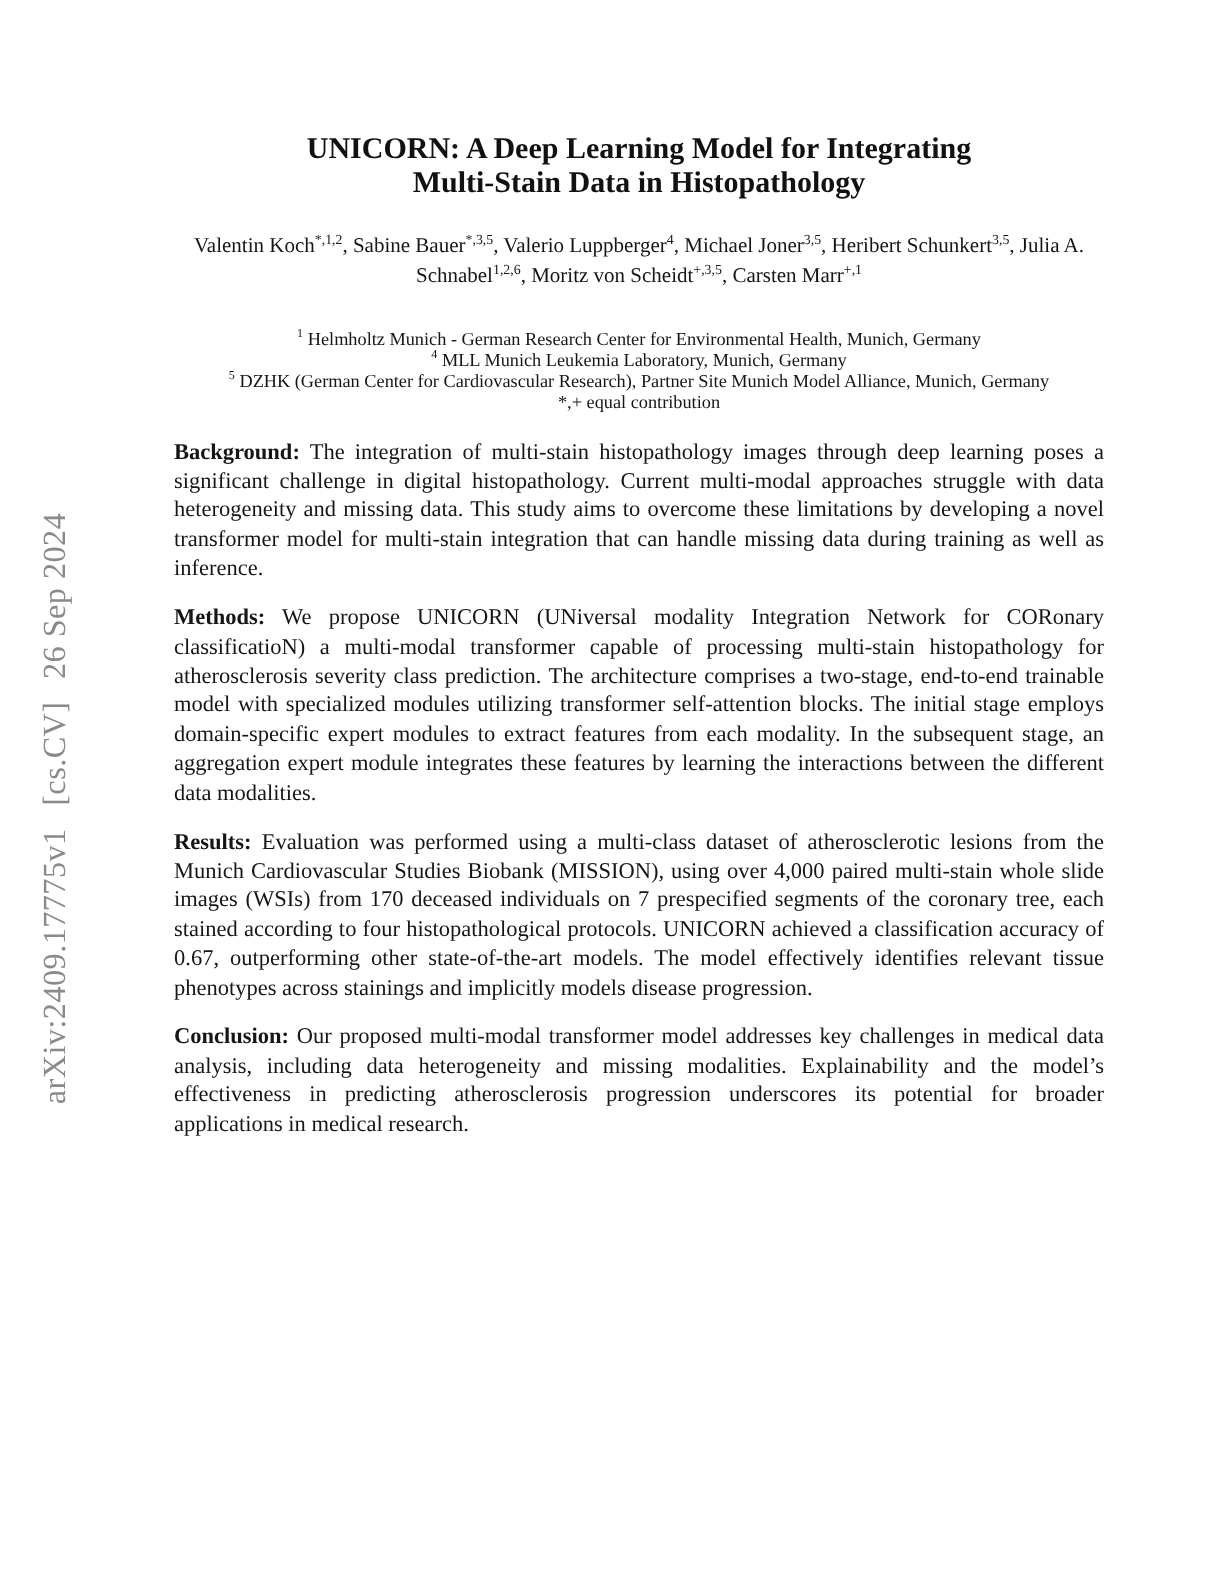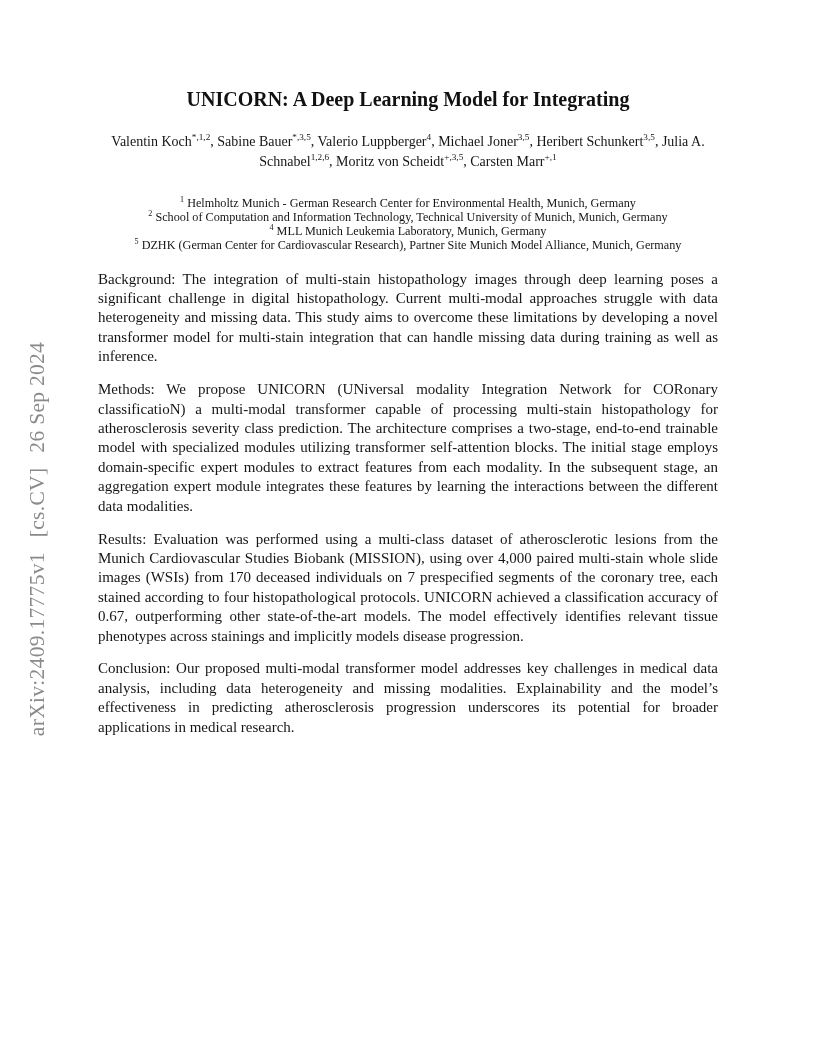--- a/index.html
+++ b/index.html
@@ -38,7 +38,7 @@
 
   .content {
     position: absolute;
-    left: 98px;
+    left: 116px;
     top: 88px;
     width: 620px;
   }

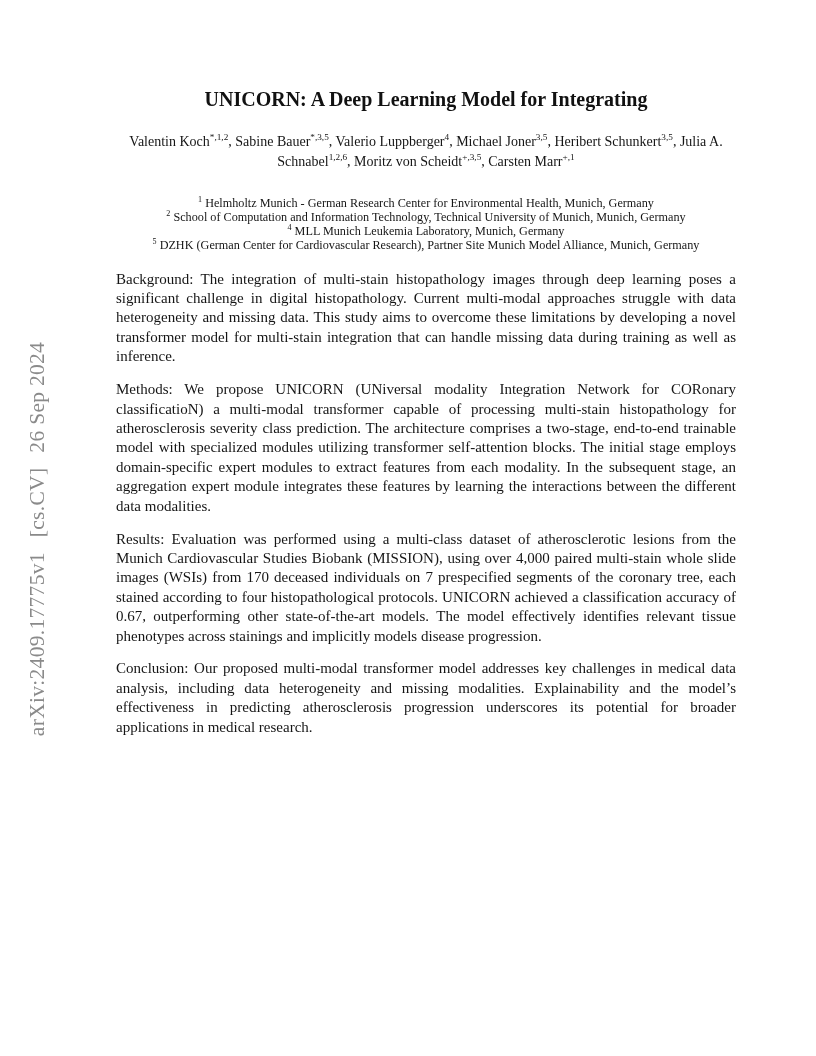--- a/index.html
+++ b/index.html
@@ -103,6 +103,7 @@
 
     <h1 class="paper-title">
       <span class="title-line">UNICORN: A Deep Learning Model for Integrating</span>
+      <span class="title-line">Multi-Stain Data in Histopathology</span>
     </h1>
 
     <div class="authors">

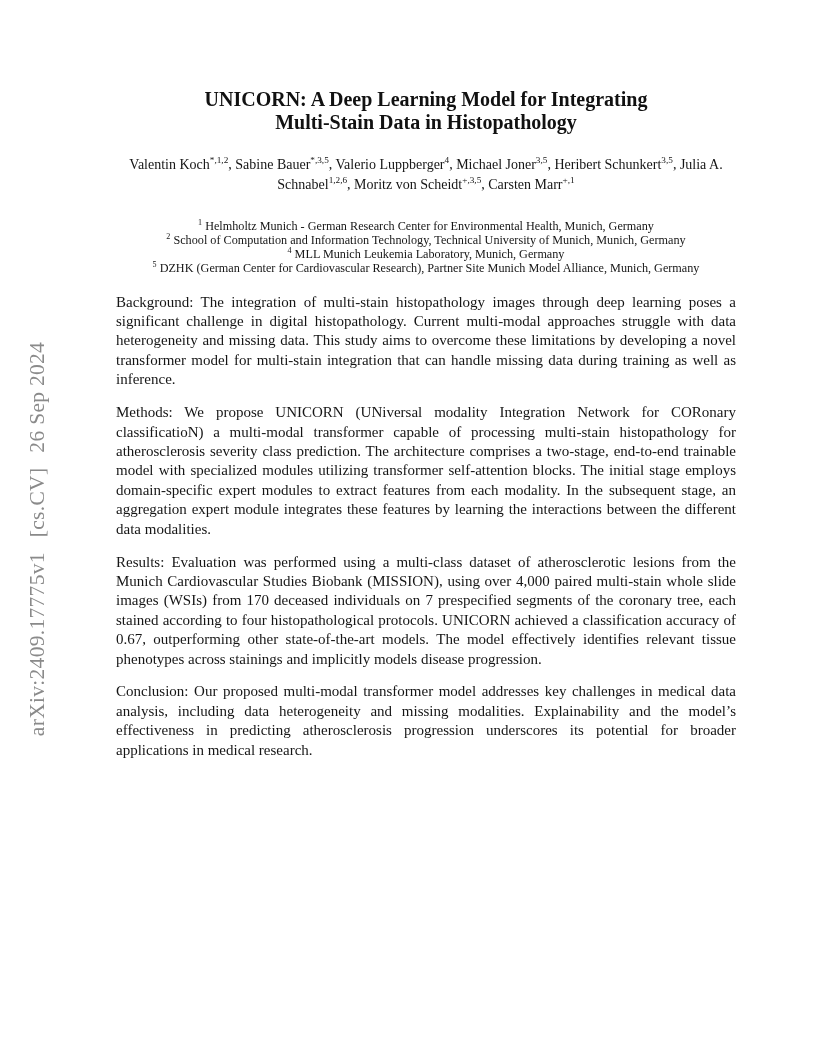--- a/index.html
+++ b/index.html
@@ -112,7 +112,6 @@
 
     <div class="affiliations">
       <span class="affil-line"><sup>1</sup> <span>Helmholtz Munich - German Research Center for Environmental Health, Munich, Germany</span></span>
-      <span class="affil-line"><sup>2</sup> <span>School of Computation and Information Technology, Technical University of Munich, Munich, Germany</span></span>
       <span class="affil-line"><sup>4</sup> <span>MLL Munich Leukemia Laboratory, Munich, Germany</span></span>
       <span class="affil-line"><sup>5</sup> <span>DZHK (German Center for Cardiovascular Research), Partner Site Munich Model Alliance, Munich, Germany</span></span>
     </div>

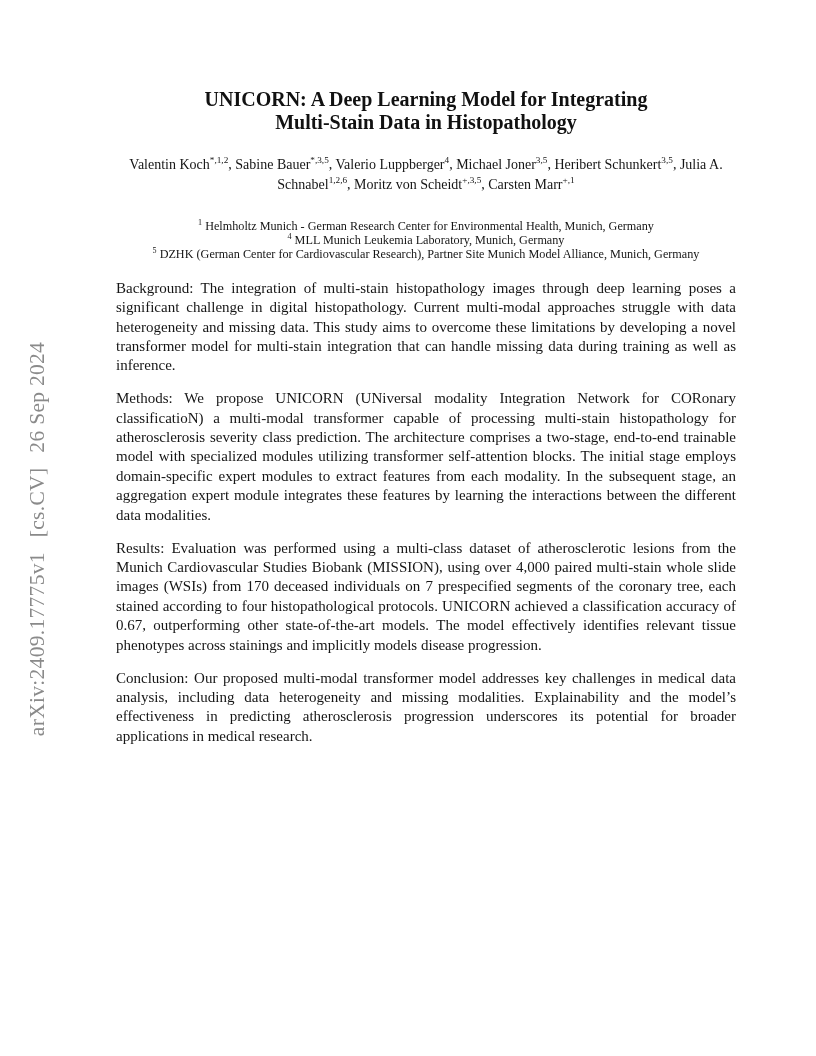--- a/index.html
+++ b/index.html
@@ -114,6 +114,7 @@
       <span class="affil-line"><sup>1</sup> <span>Helmholtz Munich - German Research Center for Environmental Health, Munich, Germany</span></span>
       <span class="affil-line"><sup>4</sup> <span>MLL Munich Leukemia Laboratory, Munich, Germany</span></span>
       <span class="affil-line"><sup>5</sup> <span>DZHK (German Center for Cardiovascular Research), Partner Site Munich Model Alliance, Munich, Germany</span></span>
+      <span class="contribution-note">*,+ equal contribution</span>
     </div>
 
     <div class="abstract">

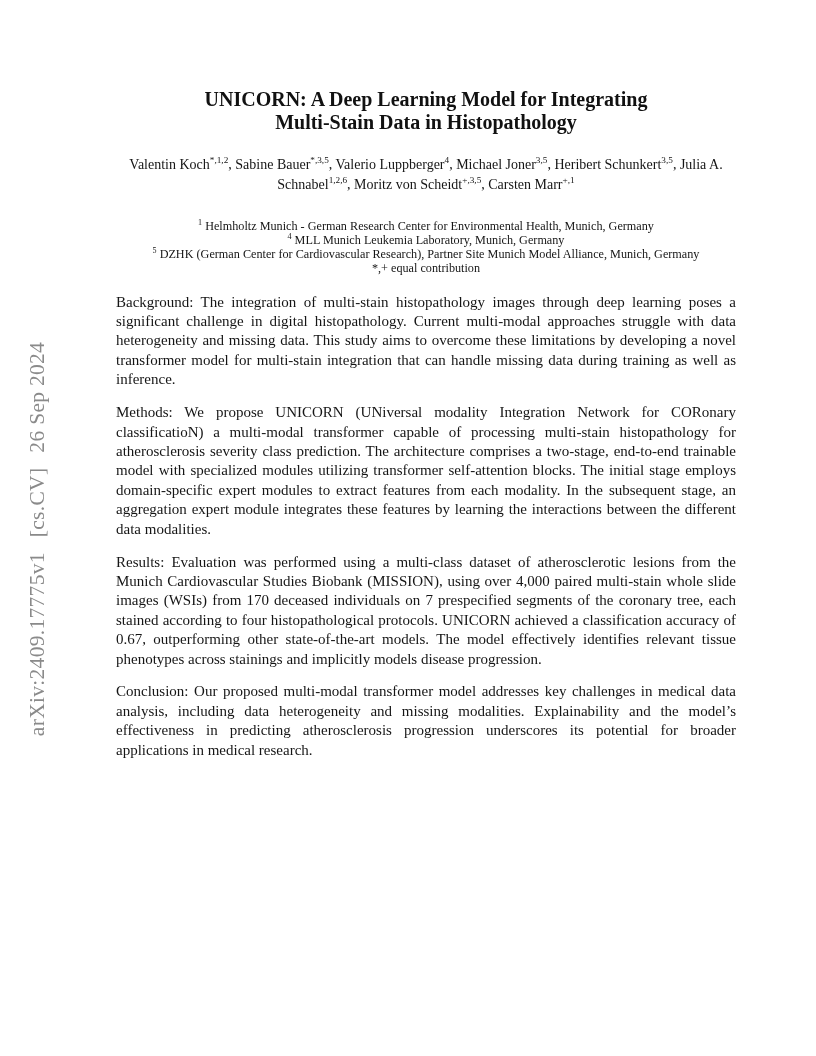--- a/index.html
+++ b/index.html
@@ -88,7 +88,7 @@
     margin: 0 0 13.5px 0;
   }
   .abstract p:last-child { margin-bottom: 0; }
-  .section-label { font-weight: normal; }
+  .section-label { font-weight: bold; }
 </style>
 </head>
 <body>

